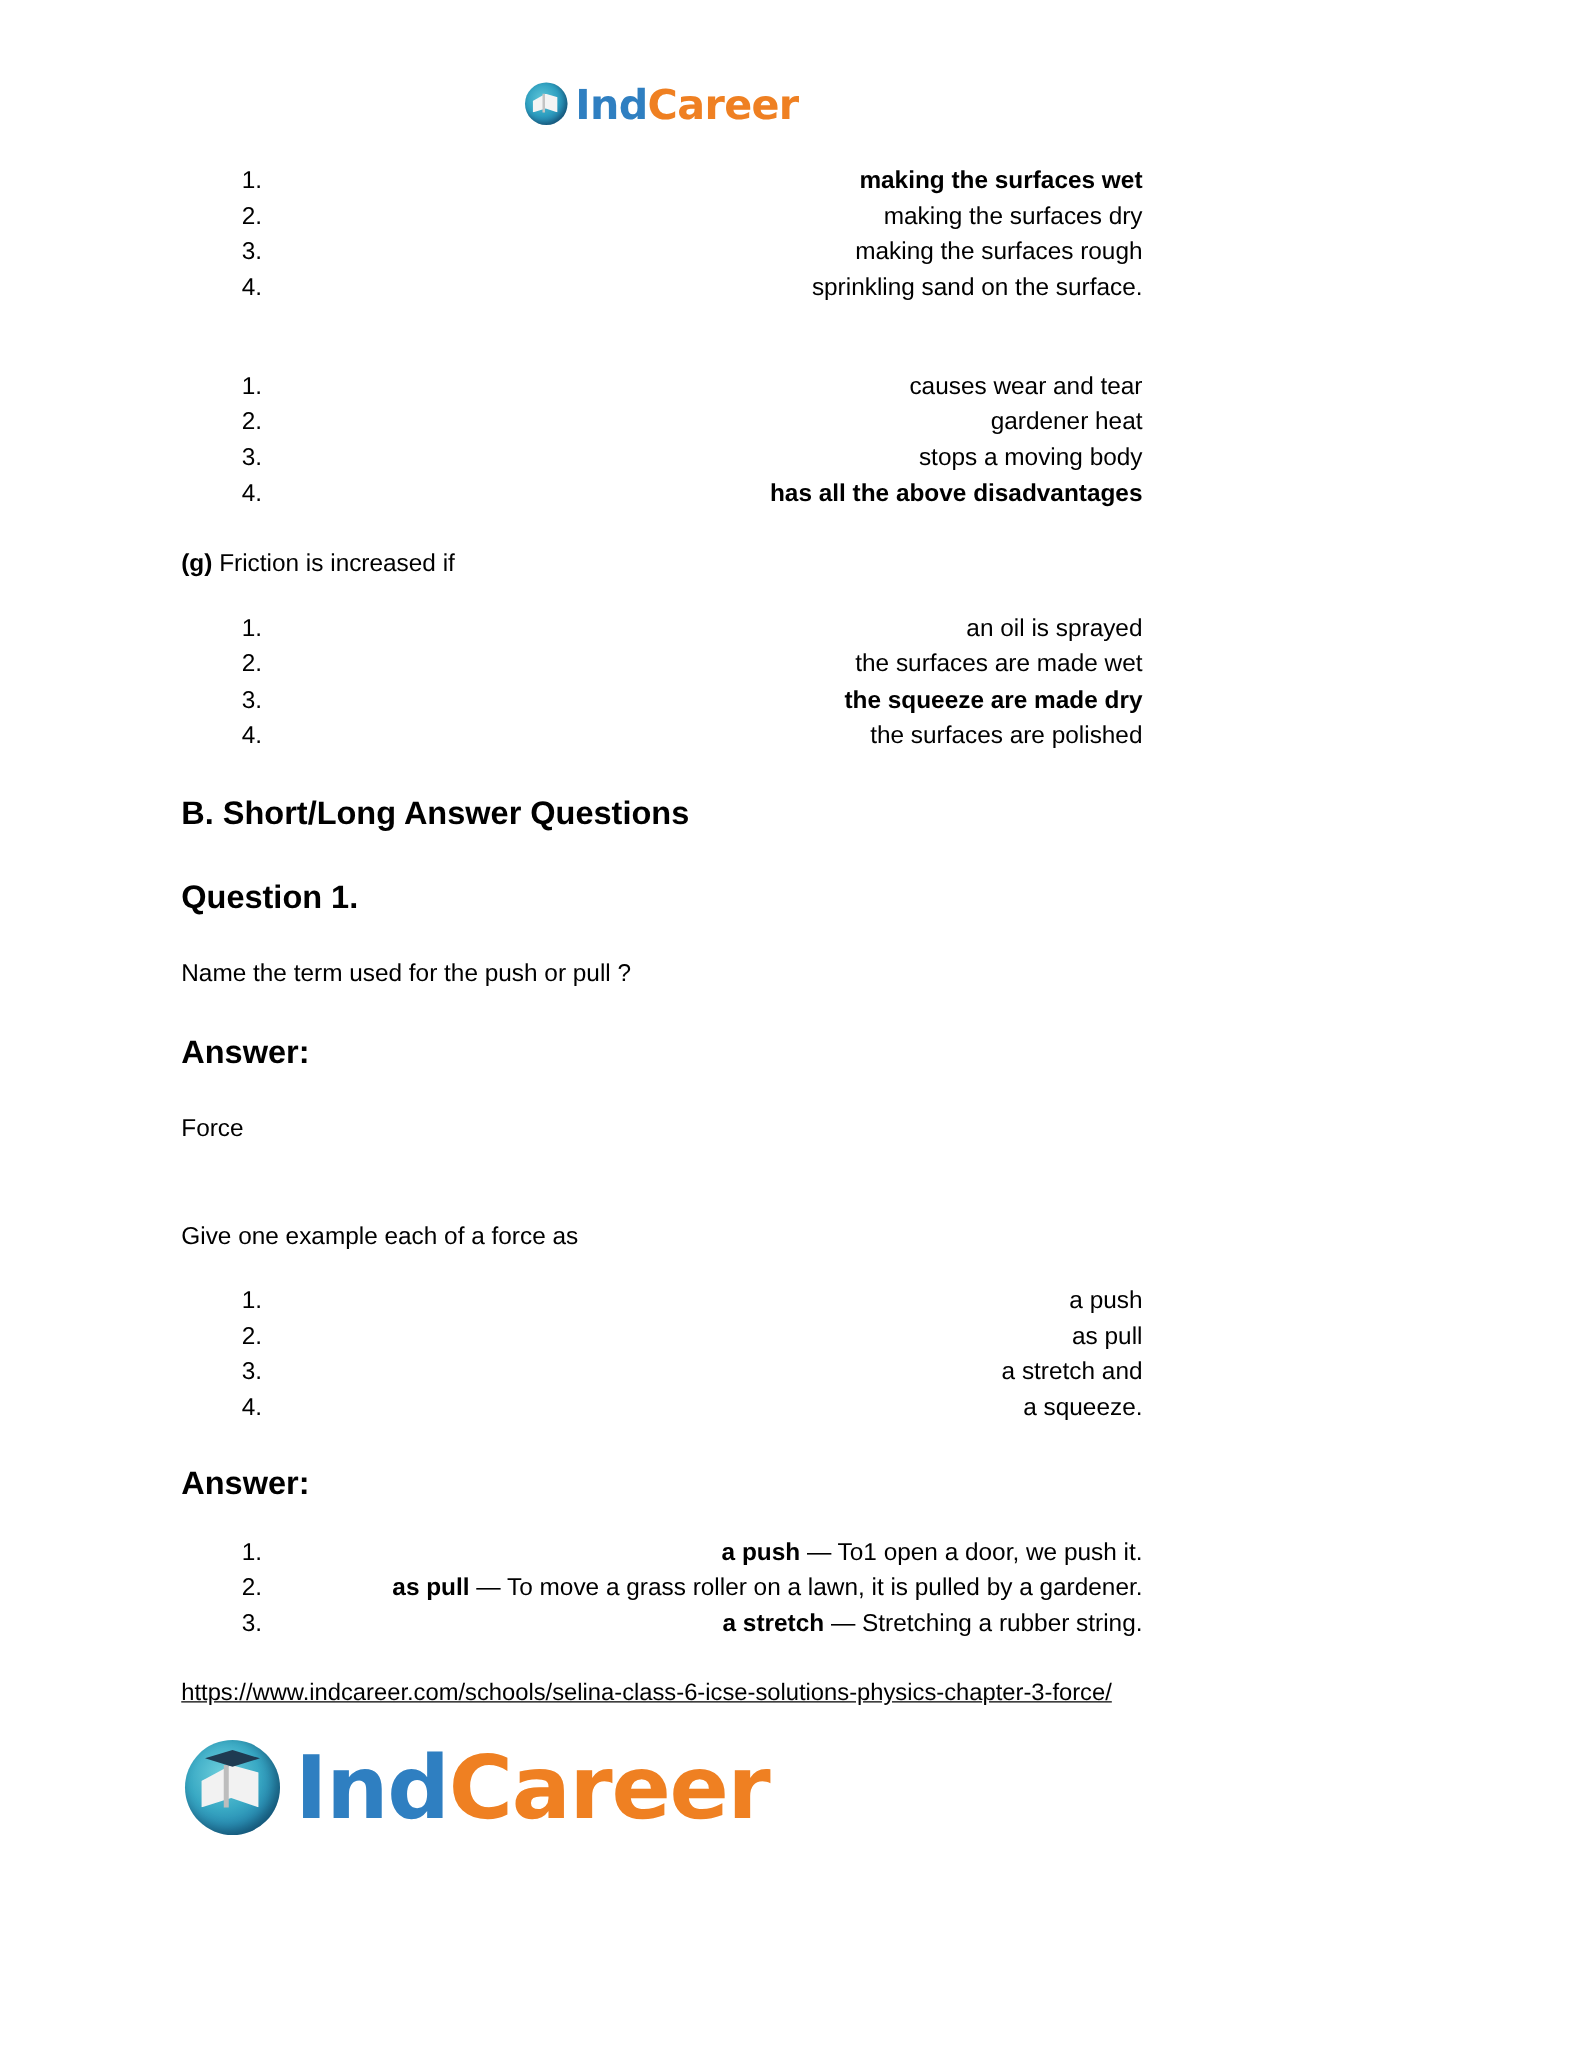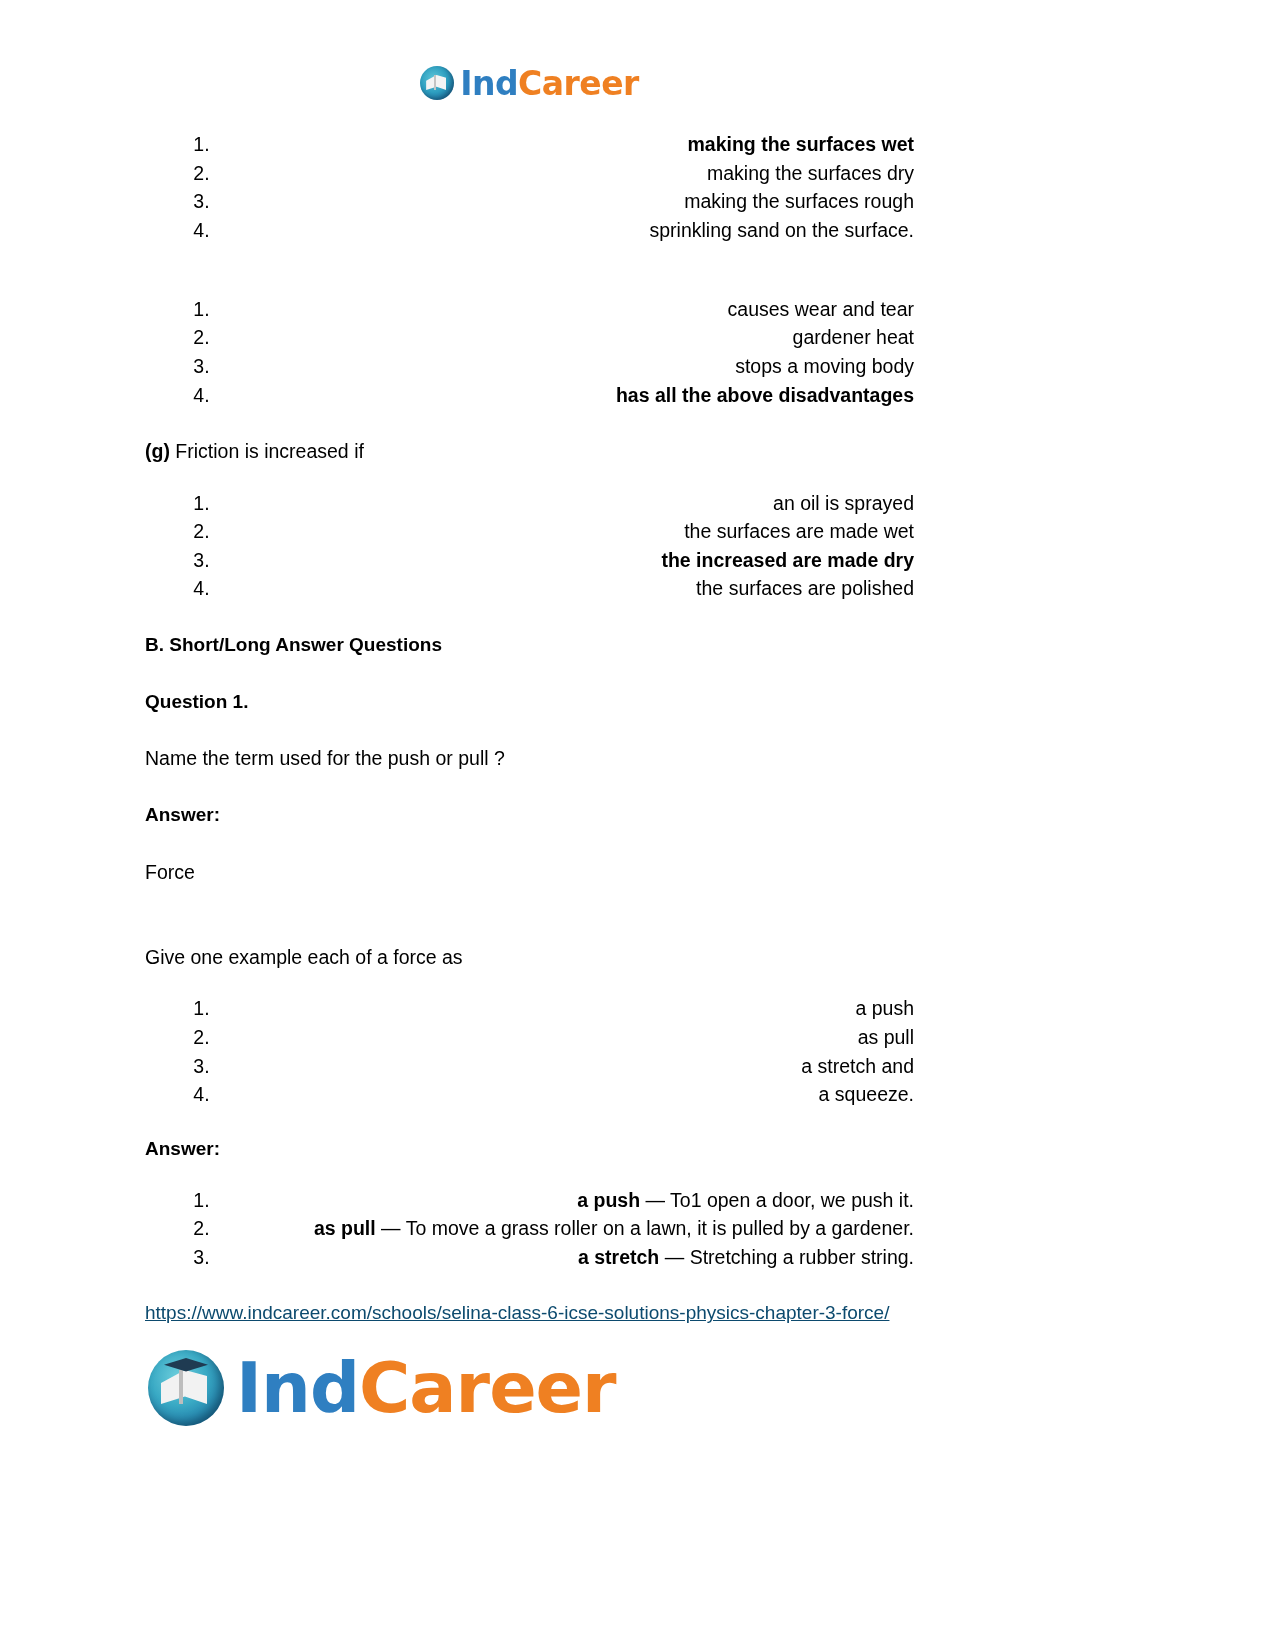--- a/index.html
+++ b/index.html
@@ -211,7 +211,7 @@
     <ol class="q-list">
       <li><span>an oil is sprayed</span></li>
       <li><span>the surfaces are made wet</span></li>
-      <li><span class="bold">the increased are made dry</span></li>
+      <li><span class="bold">the squeeze are made dry</span></li>
       <li><span>the surfaces are polished</span></li>
     </ol>
 

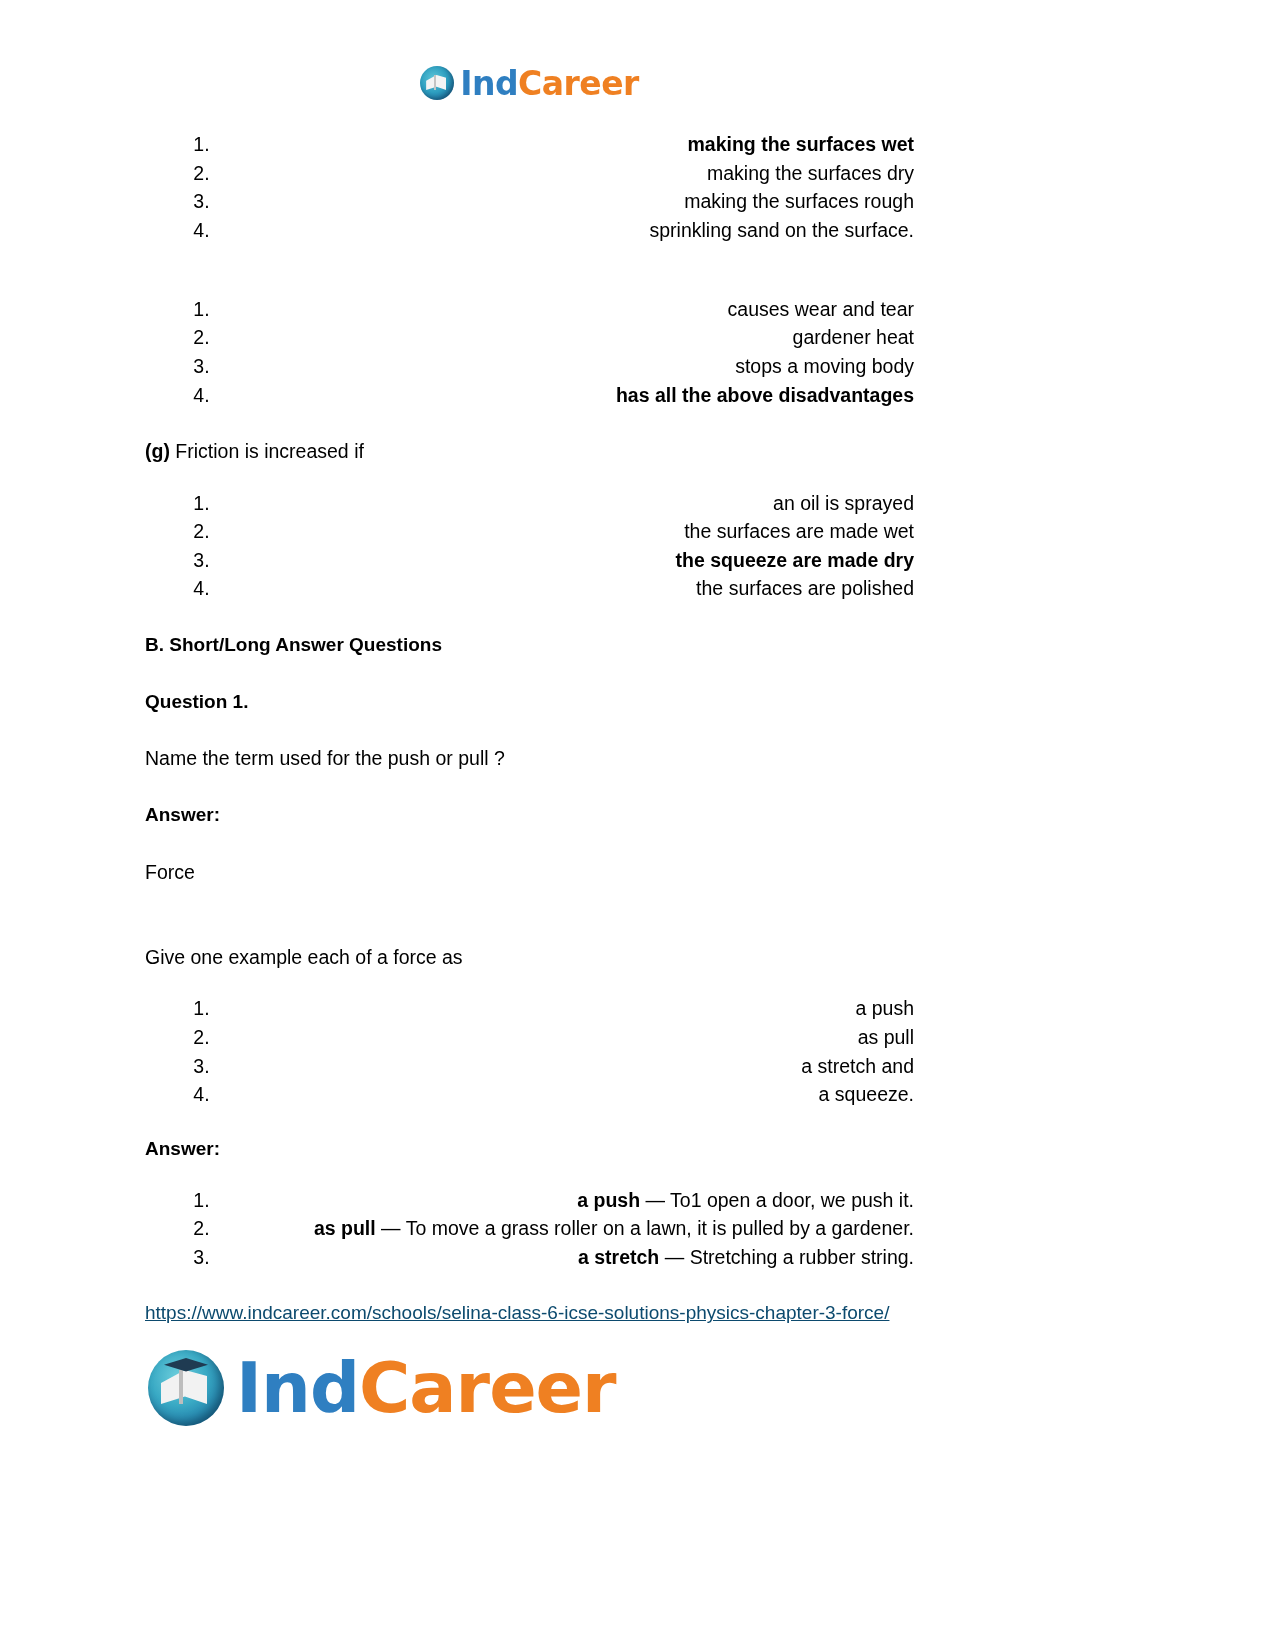--- a/index.html
+++ b/index.html
@@ -99,7 +99,7 @@
 
   h3.sec-head {
     margin: 0;
-    font-size: 19px;
+    font-size: 26px;
     font-weight: bold;
   }
 

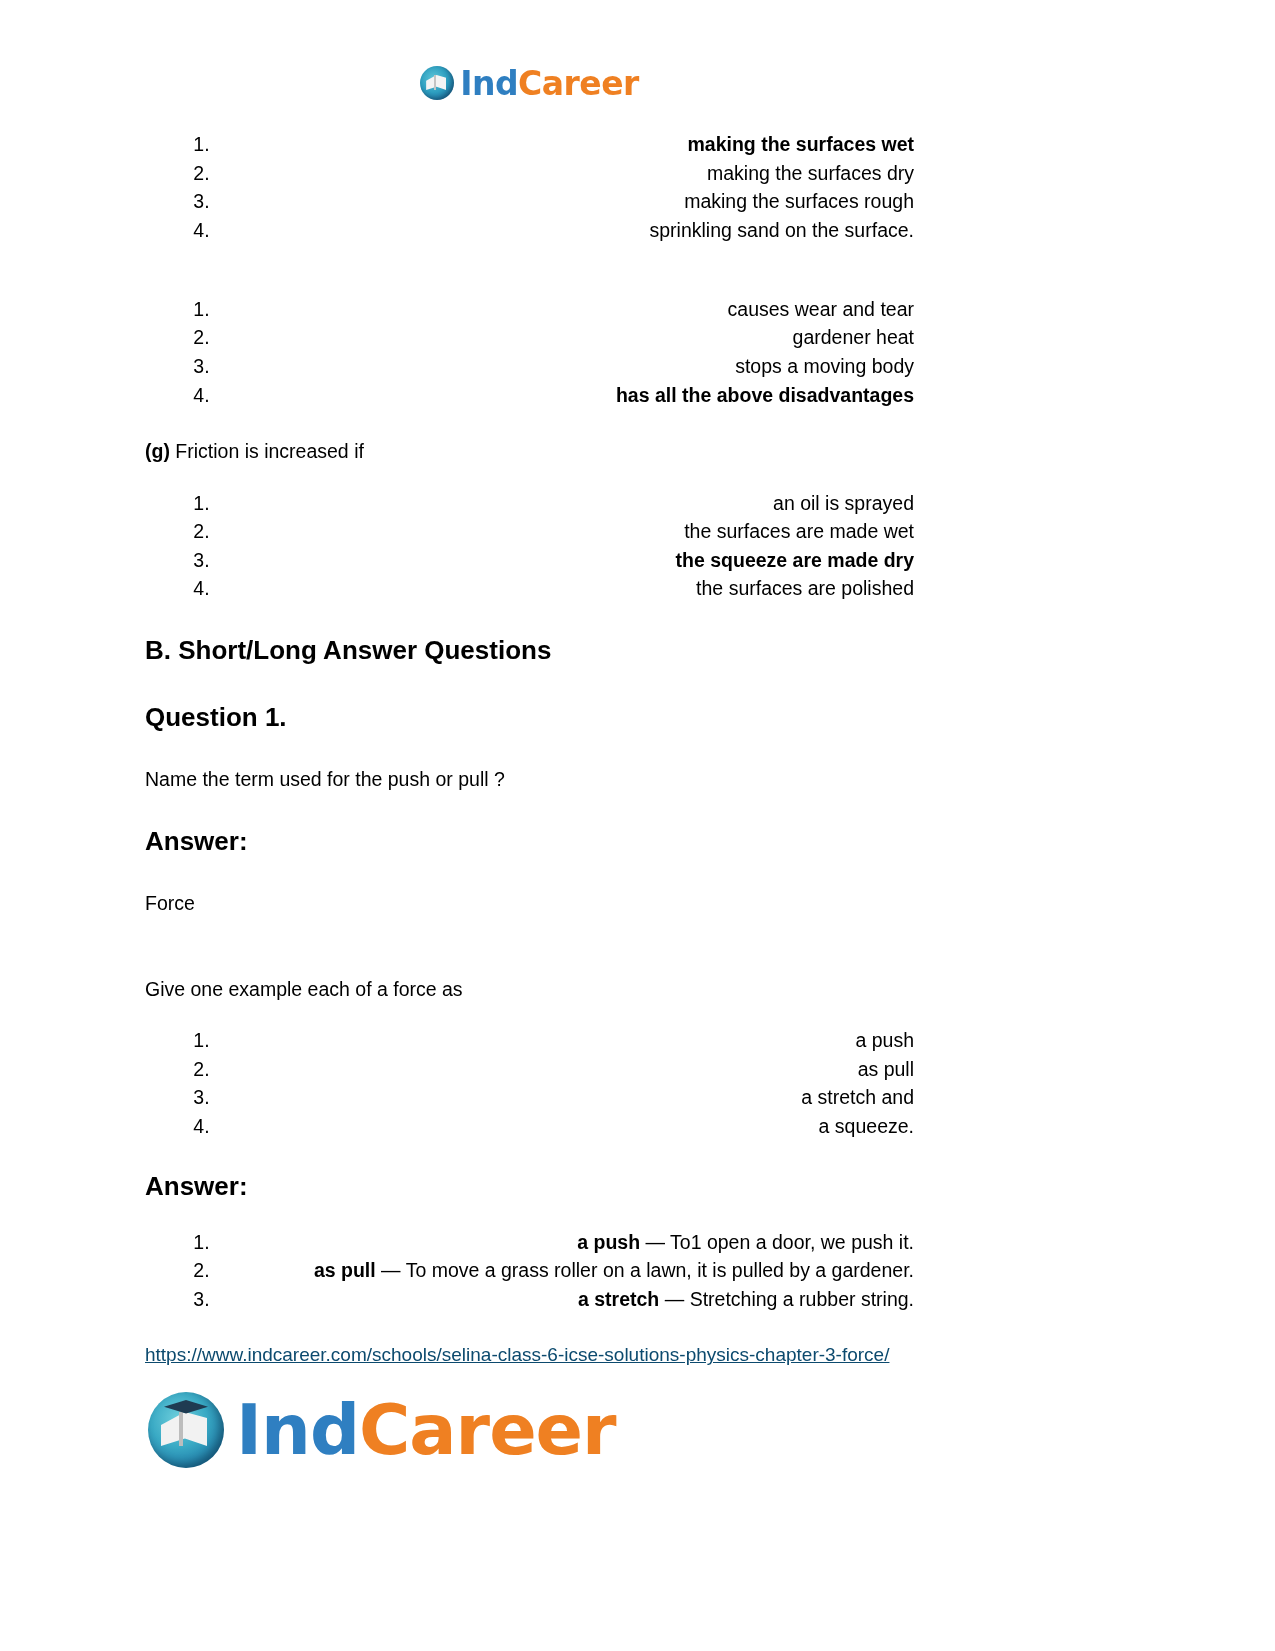--- a/index.html
+++ b/index.html
@@ -108,7 +108,7 @@
     font-size: 19px;
   }
   .link-line a {
-    color: #0c4a6e;
+    color: #000000;
     text-decoration: underline;
     word-break: break-all;
   }

